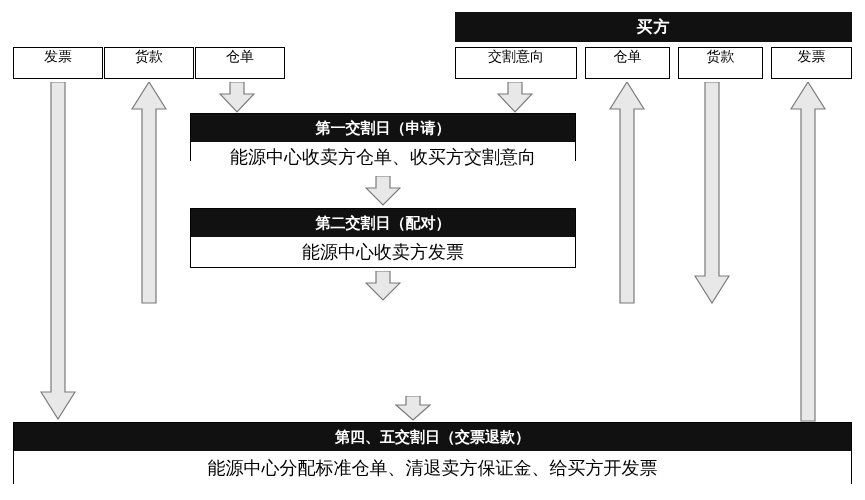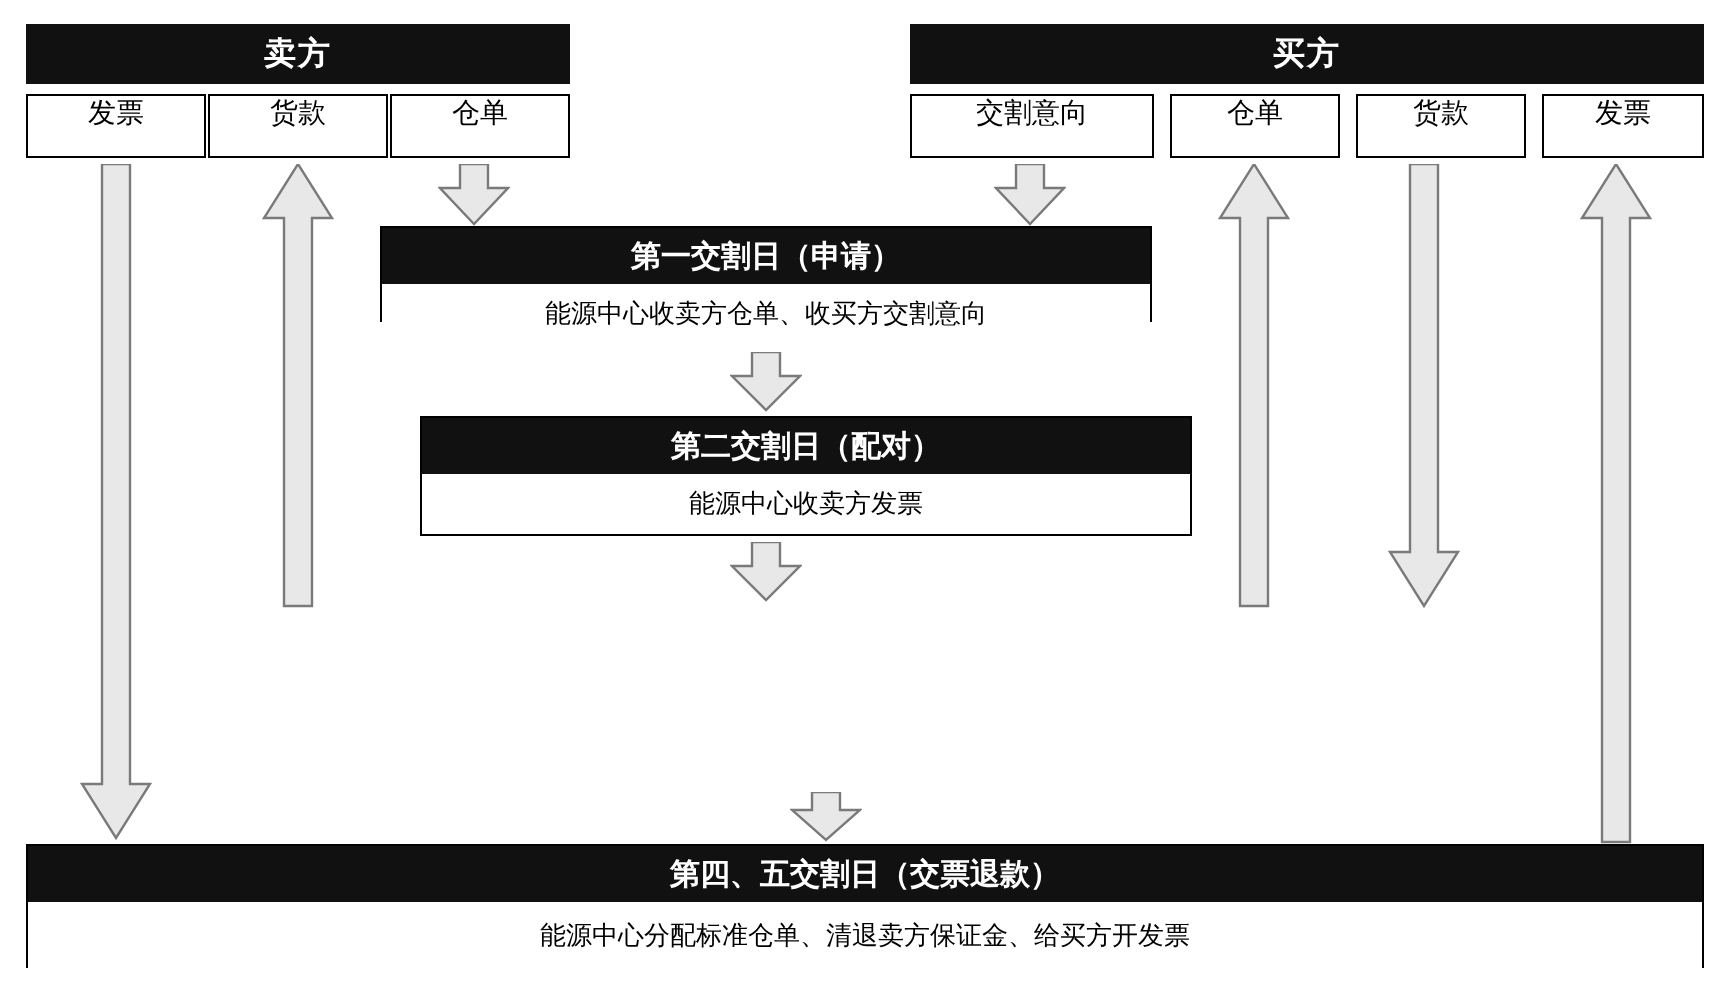--- a/index.html
+++ b/index.html
@@ -75,9 +75,6 @@
 
 <div id="canvas">
 
-  <div class="abs hdr" style="left:13px; top:12px; width:272px; height:30px;">
-    <span>卖方</span>
-  </div>
 
   <div class="abs cell" style="left:13px; top:47px; width:90px; height:32px;">
     <span>发票</span>

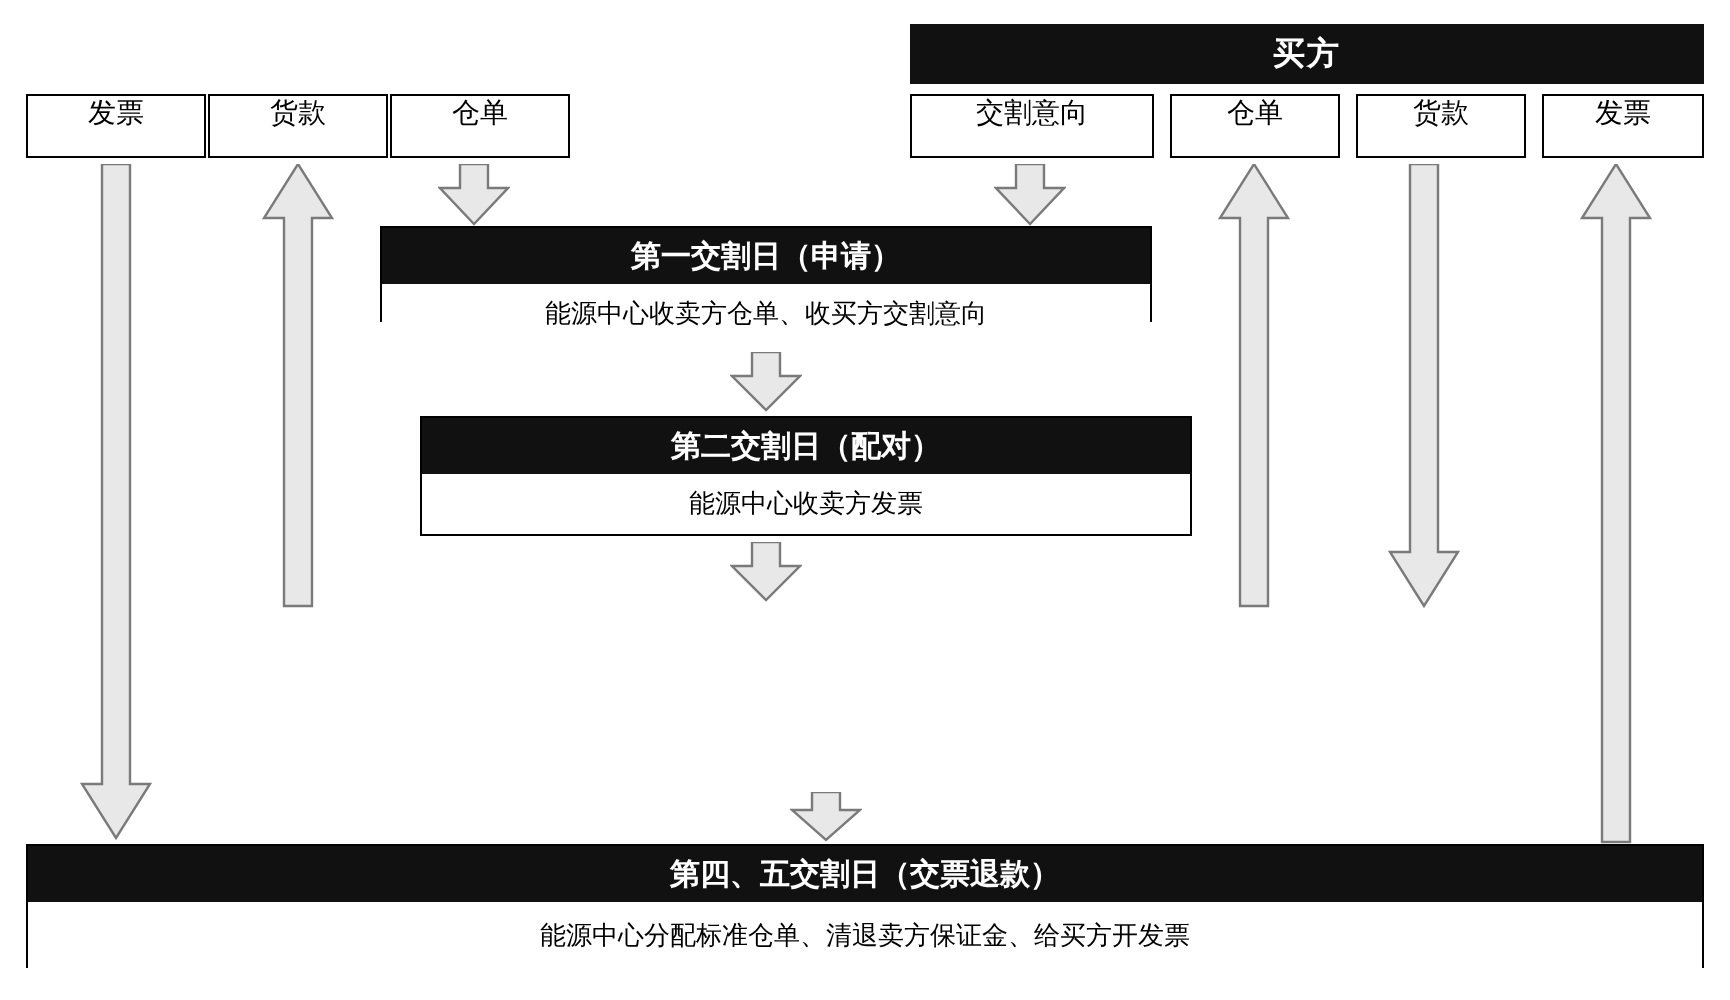--- a/index.html
+++ b/index.html
@@ -59,7 +59,7 @@
     height: 28px;
   }
   .stage-line {
-    font-size: 13px;
+    font-size: 18px;
     display: flex;
     align-items: center;
     justify-content: center;

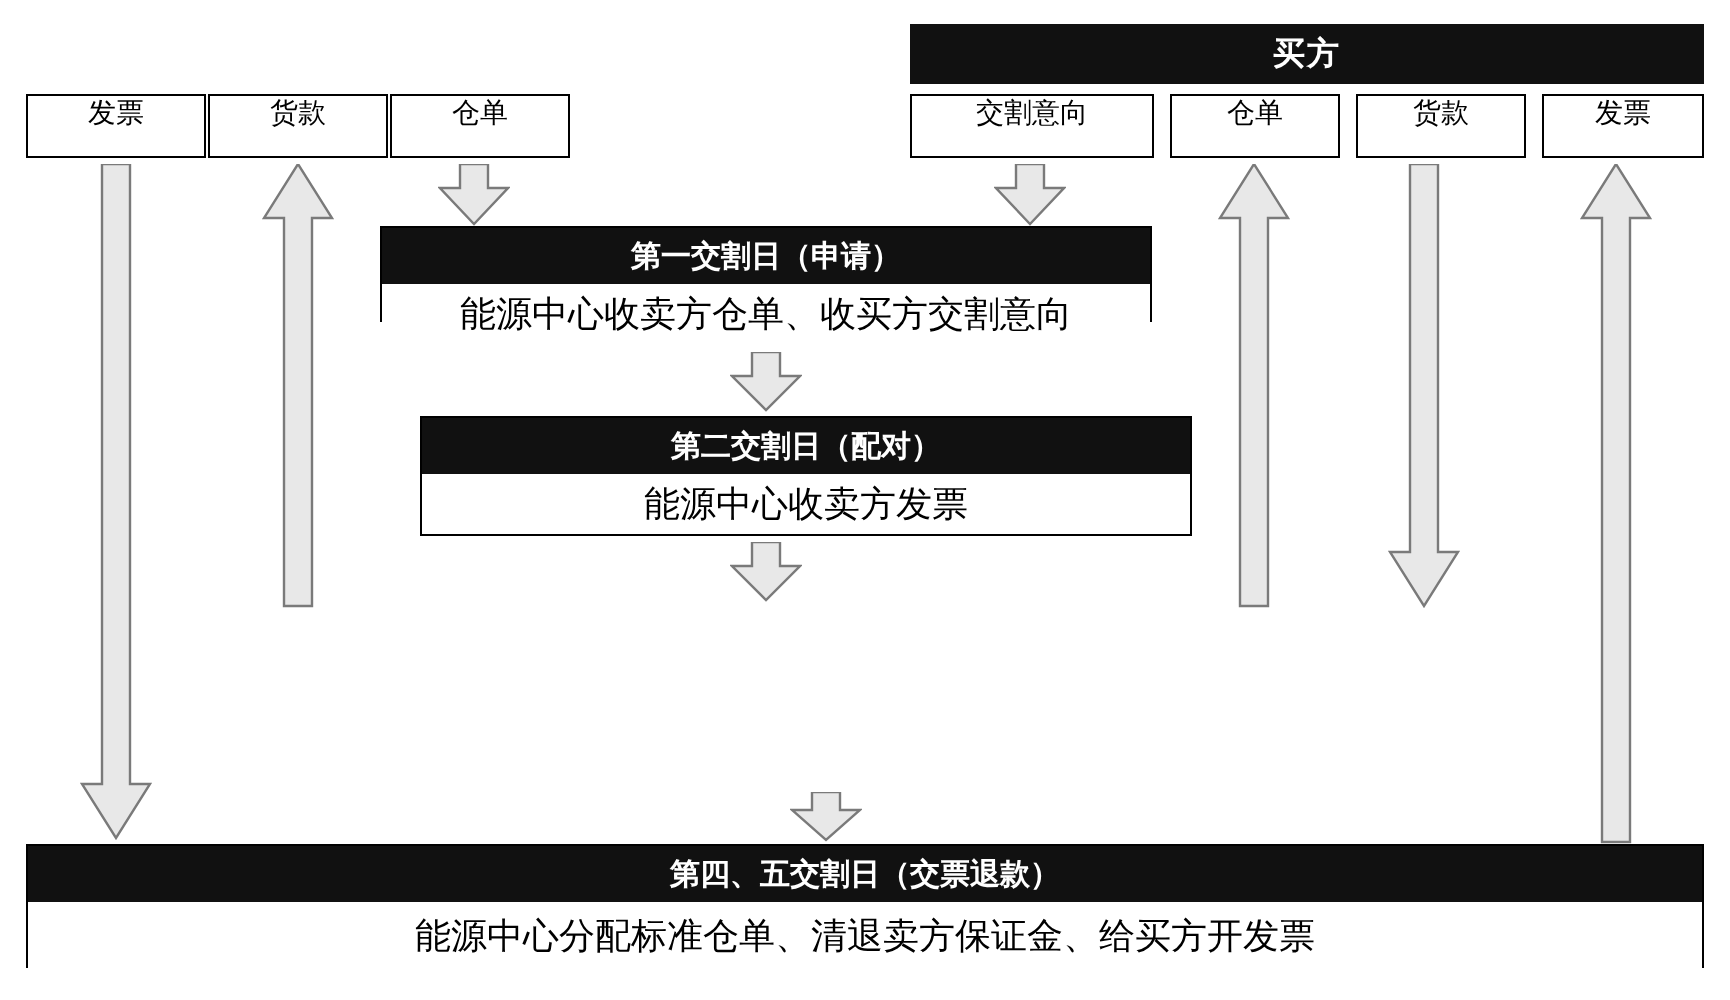--- a/index.html
+++ b/index.html
@@ -108,7 +108,7 @@
     <div class="stage-line">能源中心收卖方仓单、收买方交割意向</div>
   </div>
 
-  <div class="abs stage" style="left:190px; top:208px; width:386px; height:60px;margin-left:20px;">
+  <div class="abs stage" style="left:190px; top:208px; width:386px; height:60px;">
     <div class="stage-title">第二交割日（配对）</div>
     <div class="stage-line">能源中心收卖方发票</div>
   </div>

